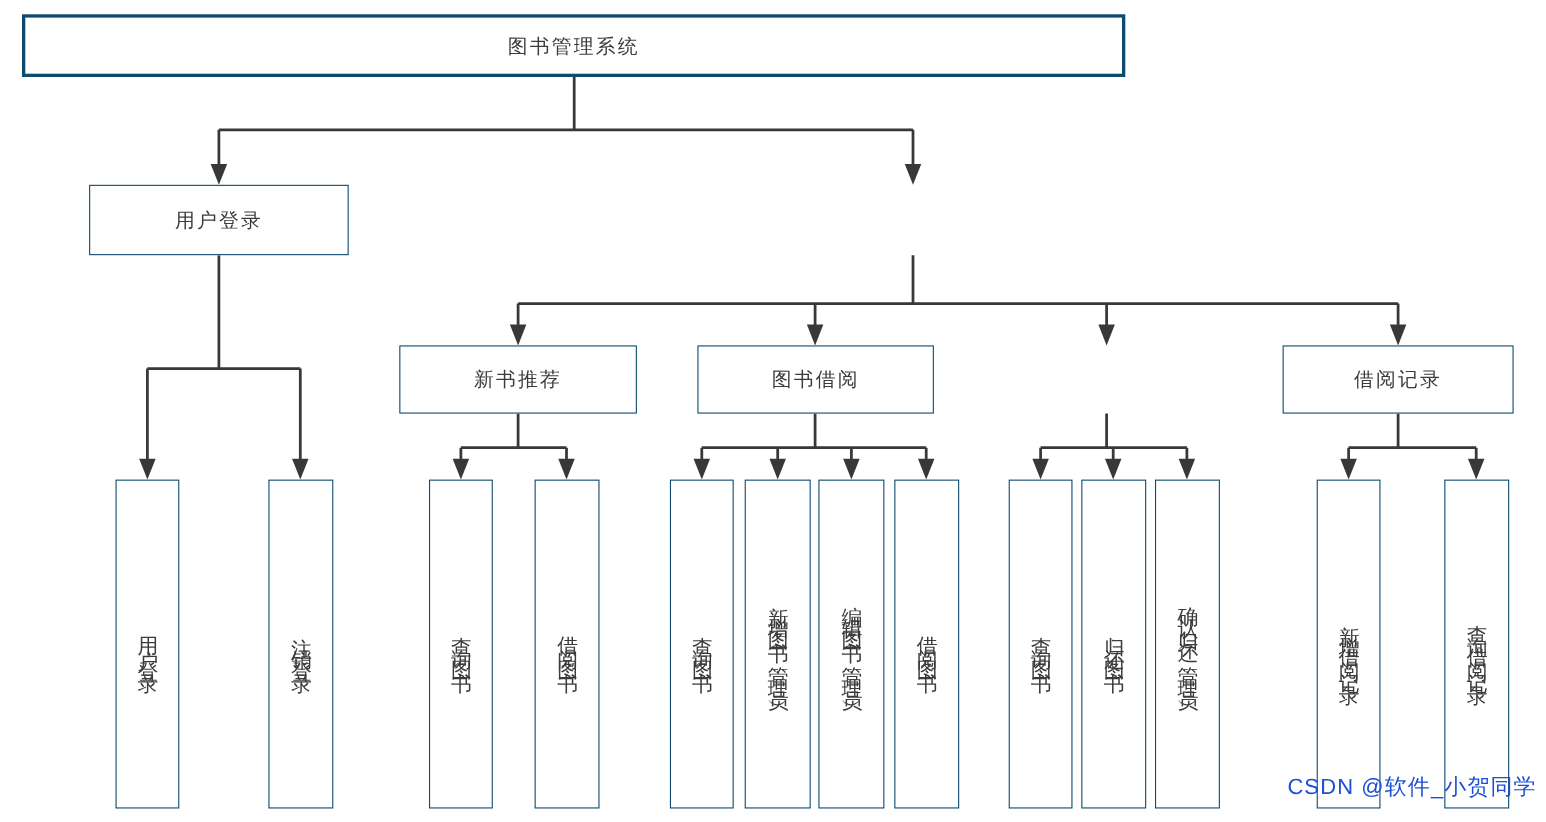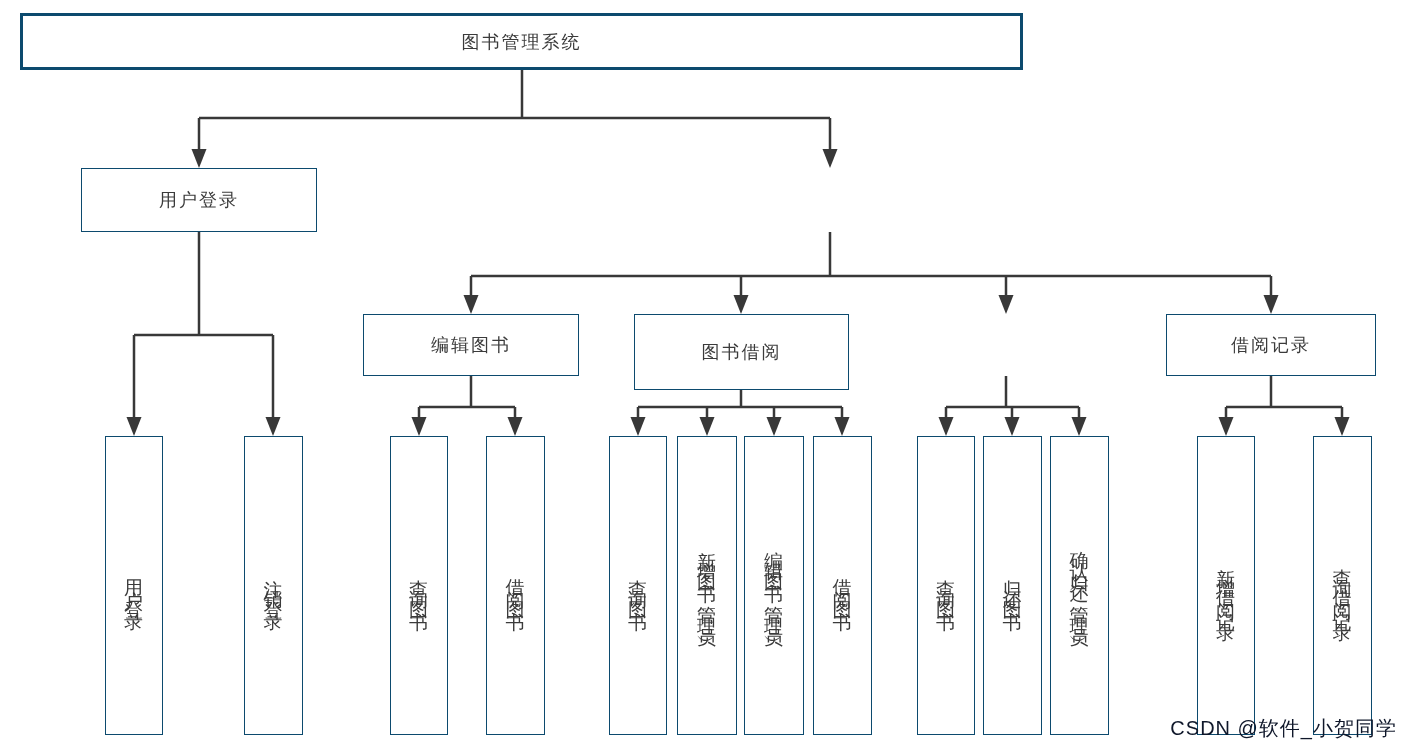--- a/index.html
+++ b/index.html
@@ -74,7 +74,7 @@
   </div>
 
   <div class="node" style="left:363px;top:314px;width:216px;height:62px">
-    <span>编辑图书</span>
+    <span>新书推荐</span>
   </div>
   <div class="node" style="left:634px;top:314px;width:215px;height:76px">
     <span>图书借阅</span>

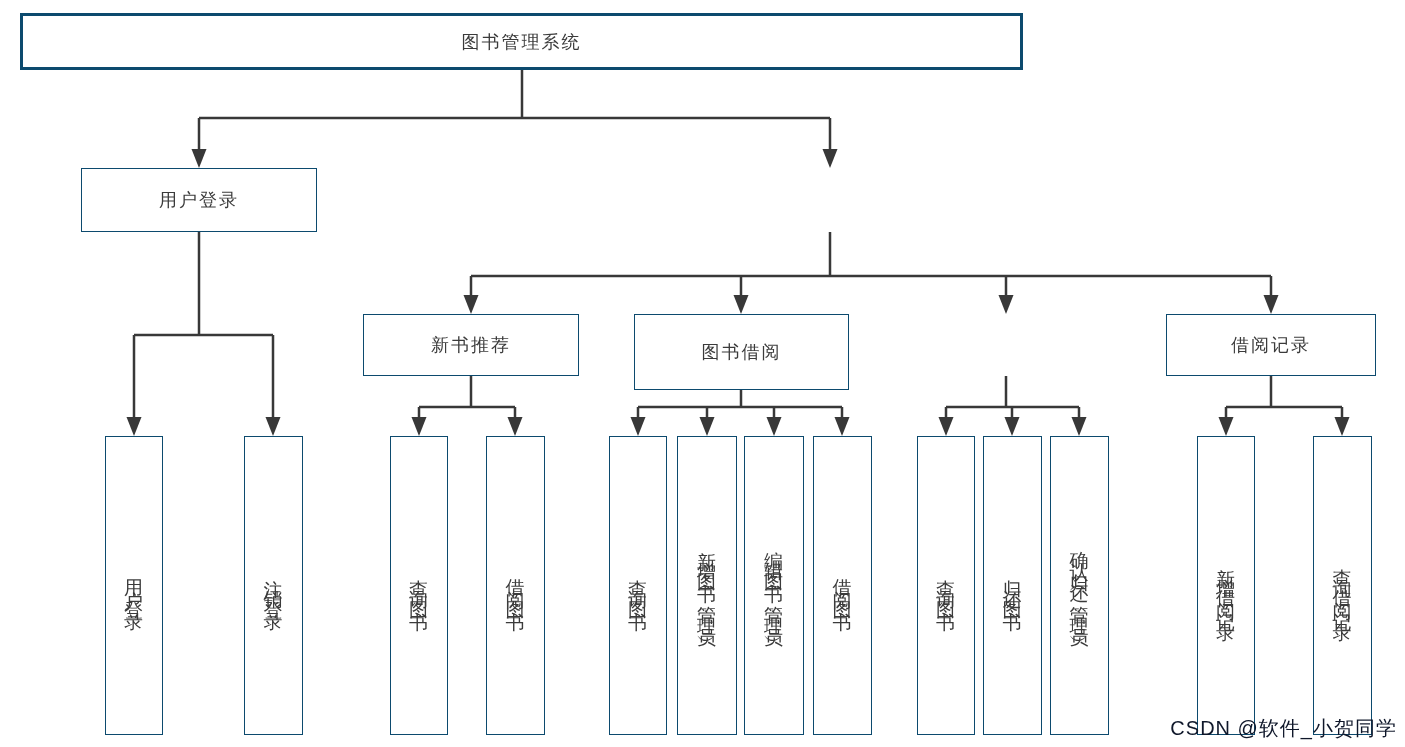--- a/index.html
+++ b/index.html
@@ -76,7 +76,7 @@
   <div class="node" style="left:363px;top:314px;width:216px;height:62px">
     <span>新书推荐</span>
   </div>
-  <div class="node" style="left:634px;top:314px;width:215px;height:76px">
+  <div class="node" style="left:634px;top:314px;width:215px;height:62px">
     <span>图书借阅</span>
   </div>
   <div class="node" style="left:1166px;top:314px;width:210px;height:62px">

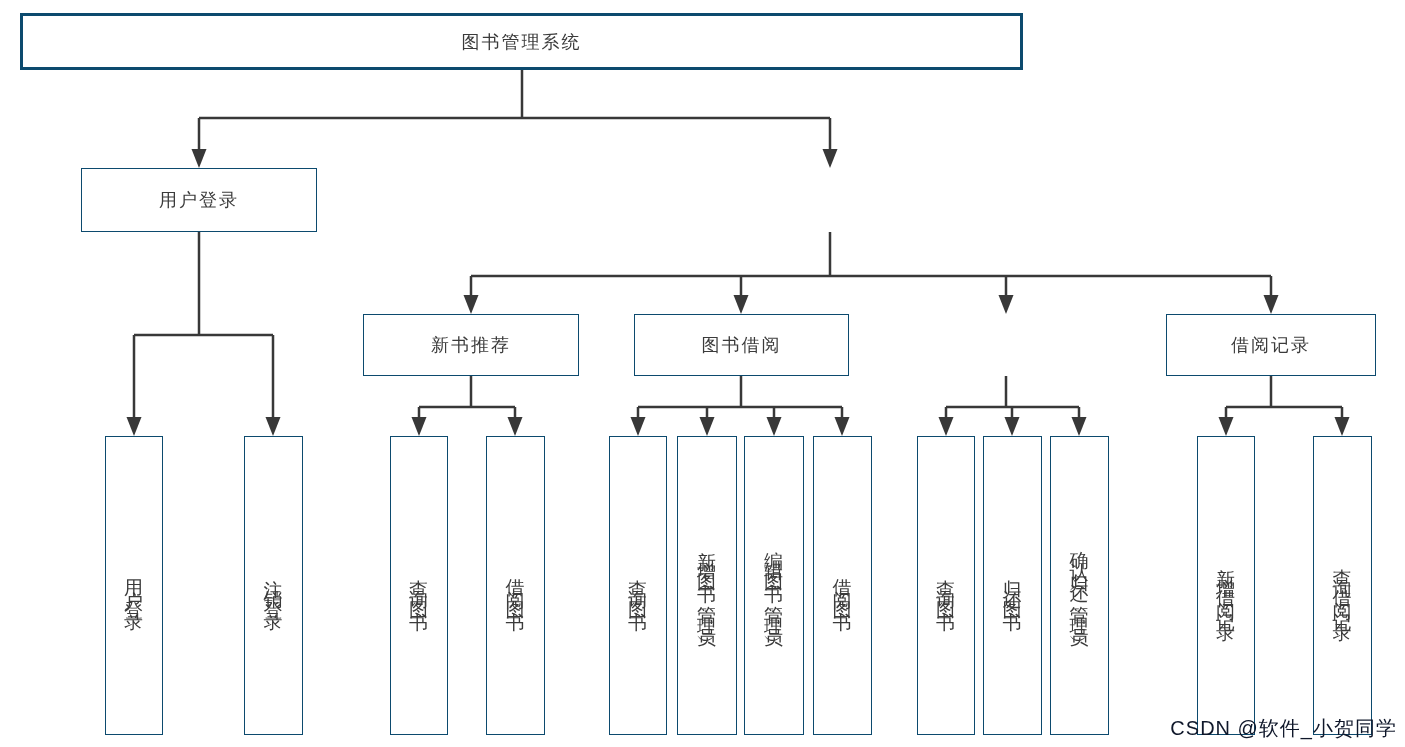--- a/index.html
+++ b/index.html
@@ -20,8 +20,8 @@
     line-height:1;white-space:nowrap;
   }
   .watermark{
-    position:absolute;right:8px;bottom:5px;z-index:3;
-    font-size:20px;letter-spacing:1px;color:#0f172a;
+    position:absolute;right:8px;bottom:18px;z-index:3;
+    font-size:20px;letter-spacing:1px;color:#1d4ed8;
   }
 </style>
 </head>

